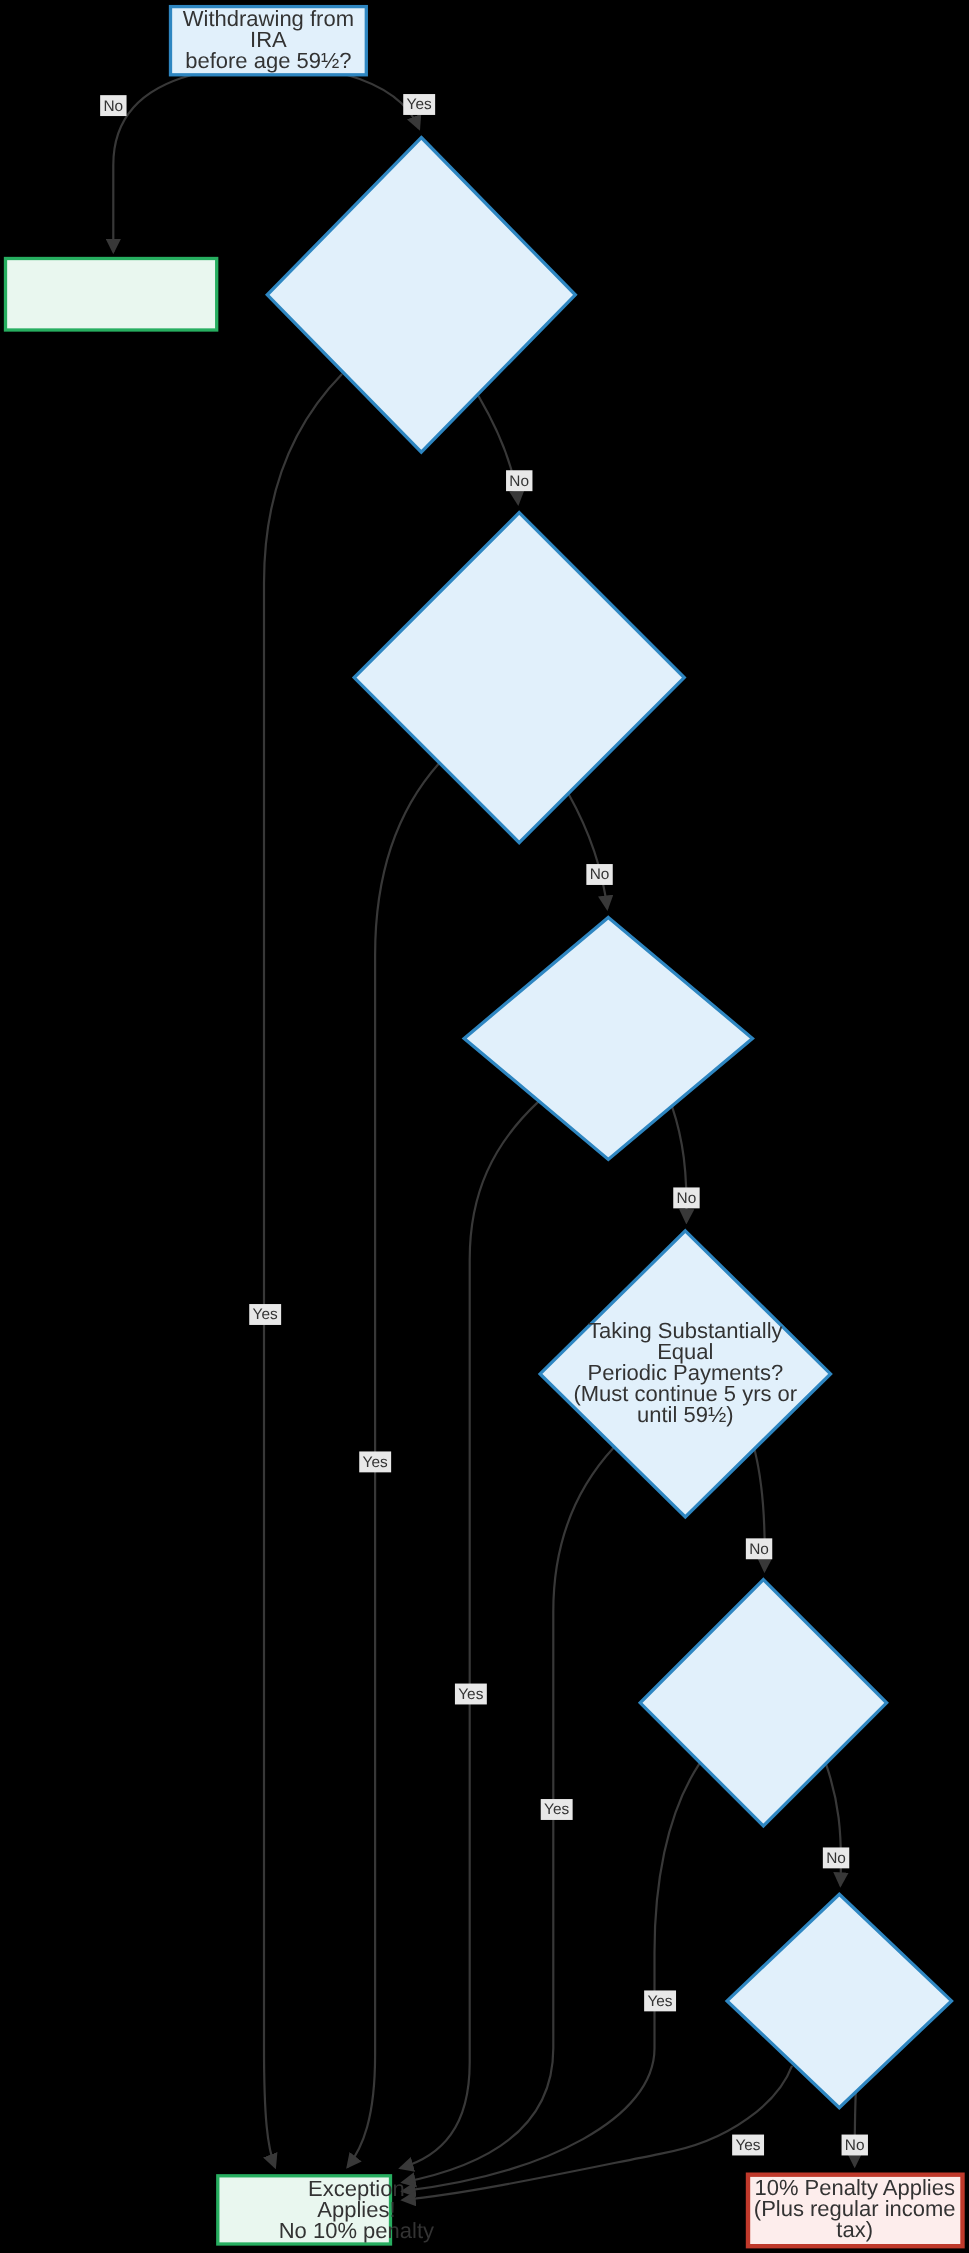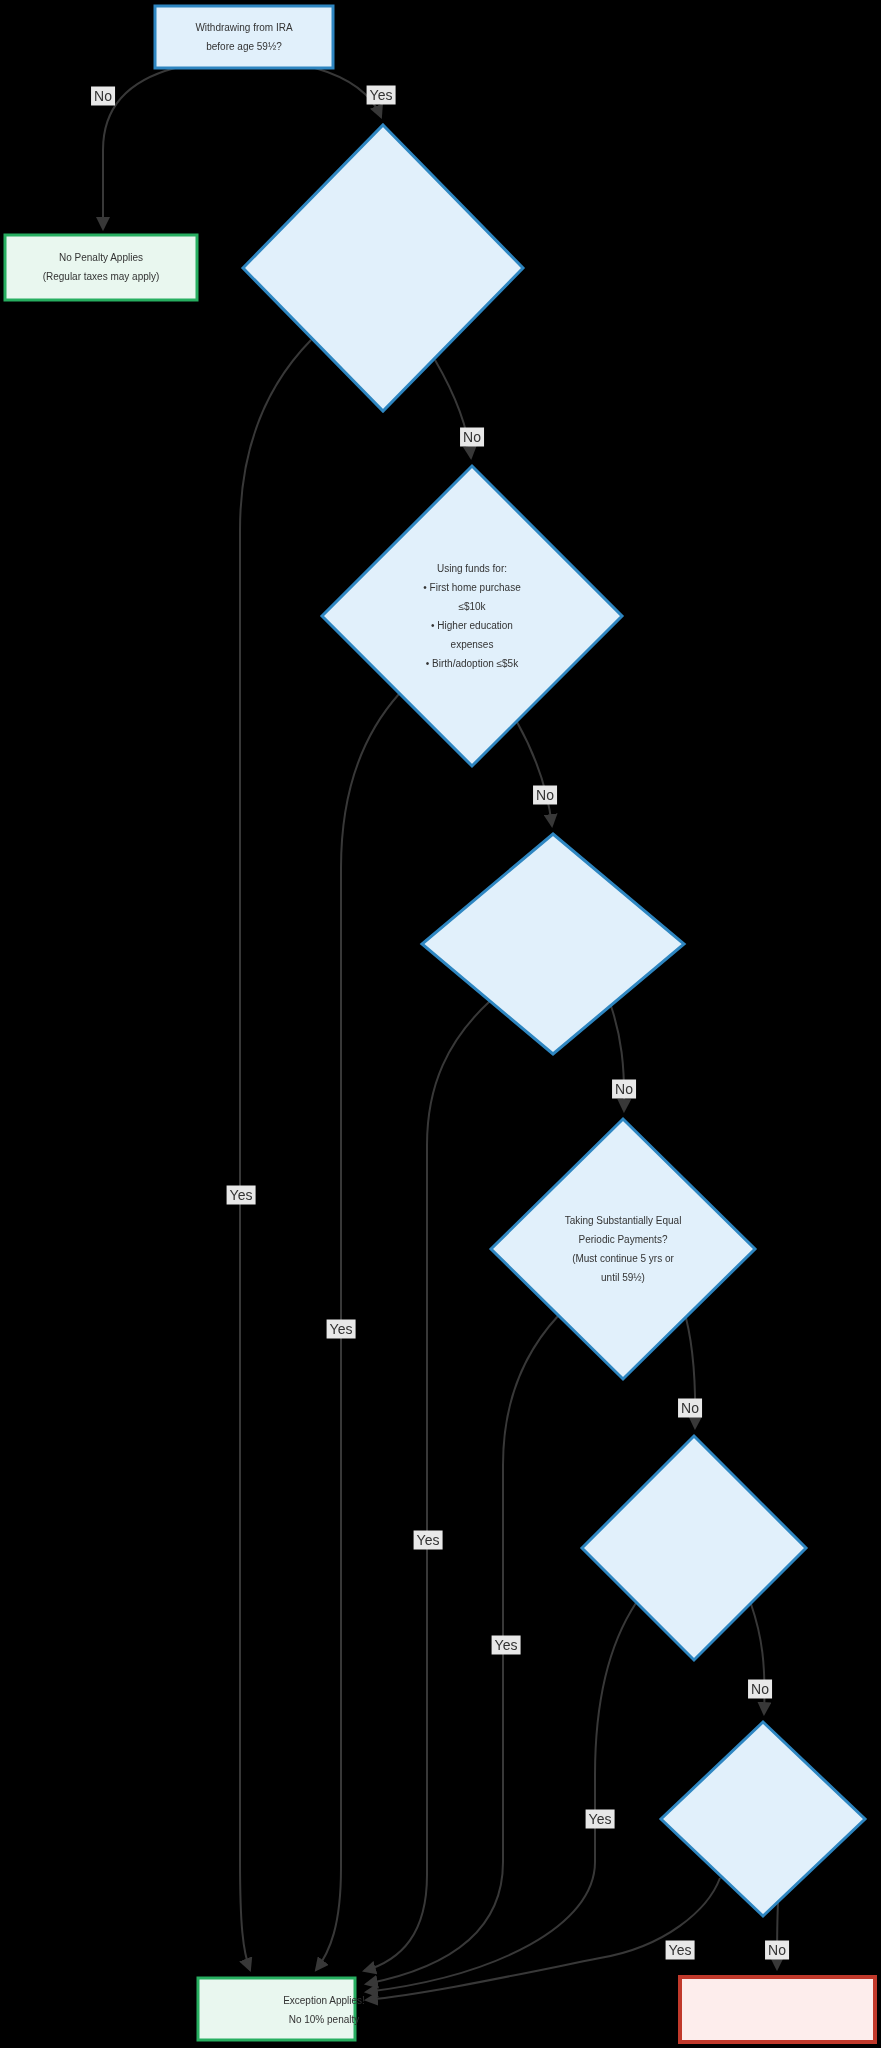--- a/index.html
+++ b/index.html
@@ -21,7 +21,7 @@
     text-align:center;
     white-space:pre-line;
     color:var(--text,#333333);
-    font-size:10px;
+    font-size:20px;
     line-height:19px;
   }
   .edge-chip{

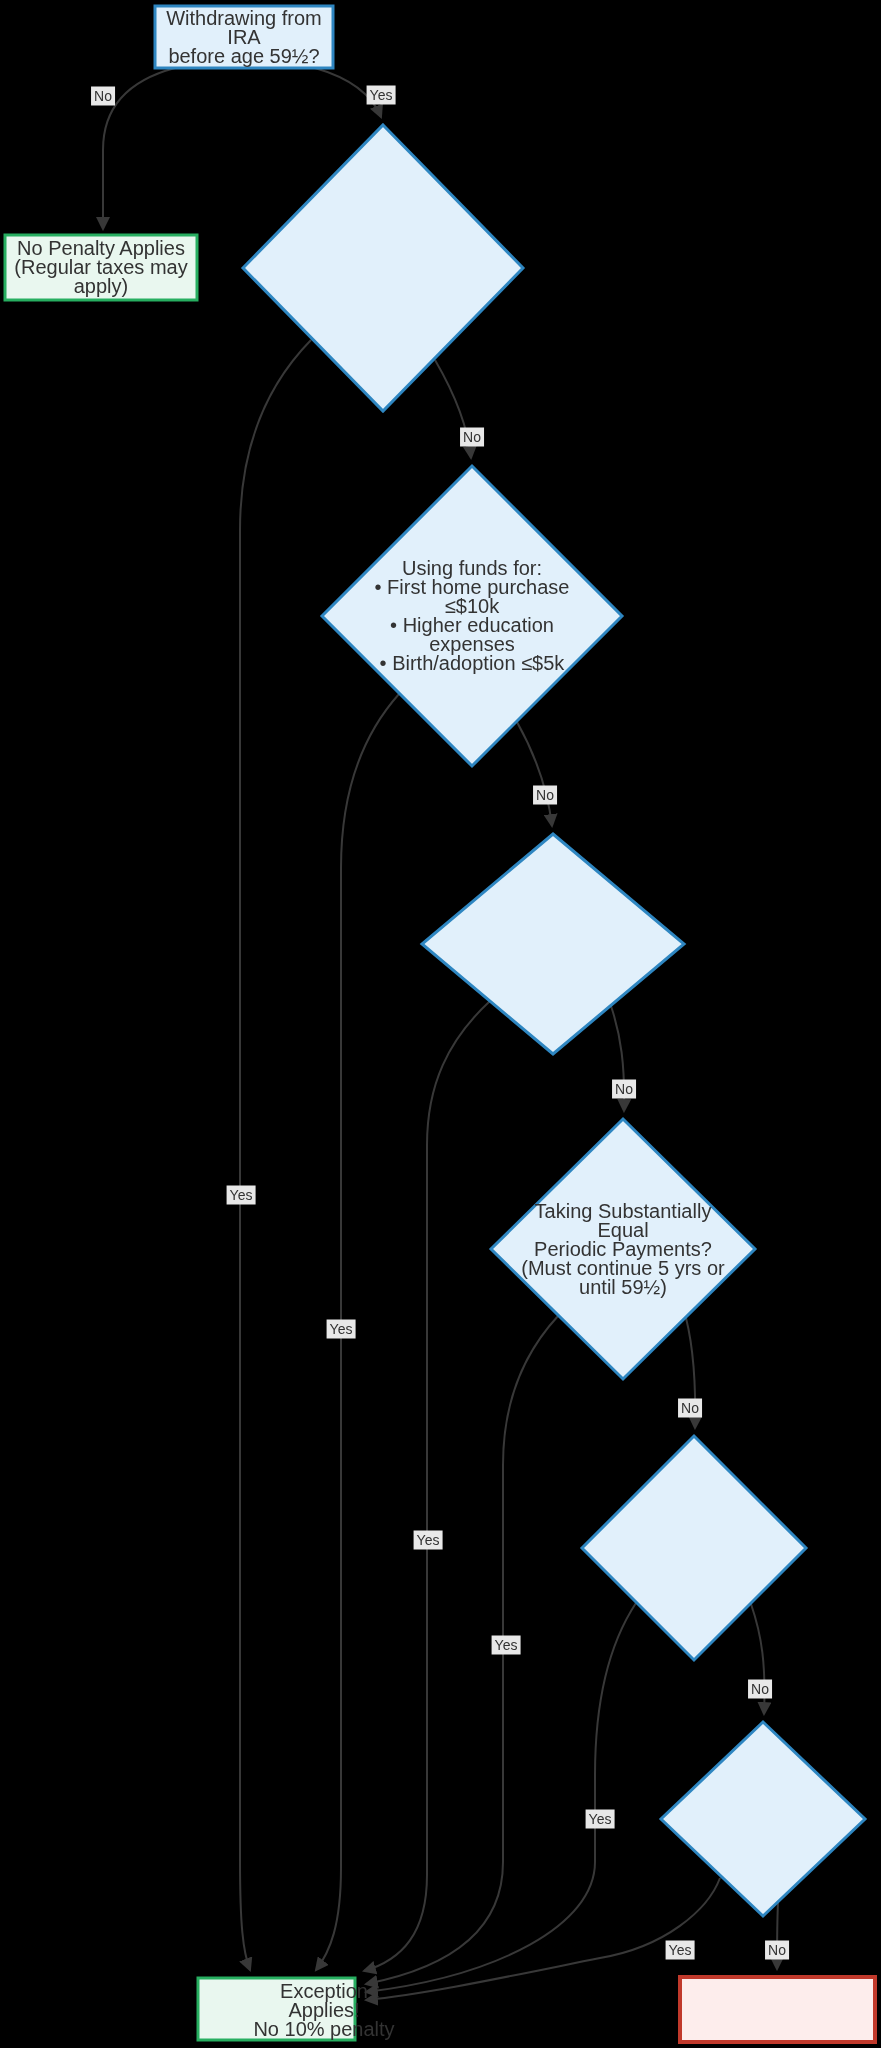--- a/index.html
+++ b/index.html
@@ -75,8 +75,6 @@
 
   <div class="node-label" style="left:244px;top:37px;width:176px;">Withdrawing from IRA
 before age 59½?</div>
-  <div class="node-label" style="left:101px;top:267px;width:190px;">No Penalty Applies
-(Regular taxes may apply)</div>
   <div class="node-label" style="left:472px;top:616px;width:210px;">Using funds for:
 • First home purchase
 ≤$10k

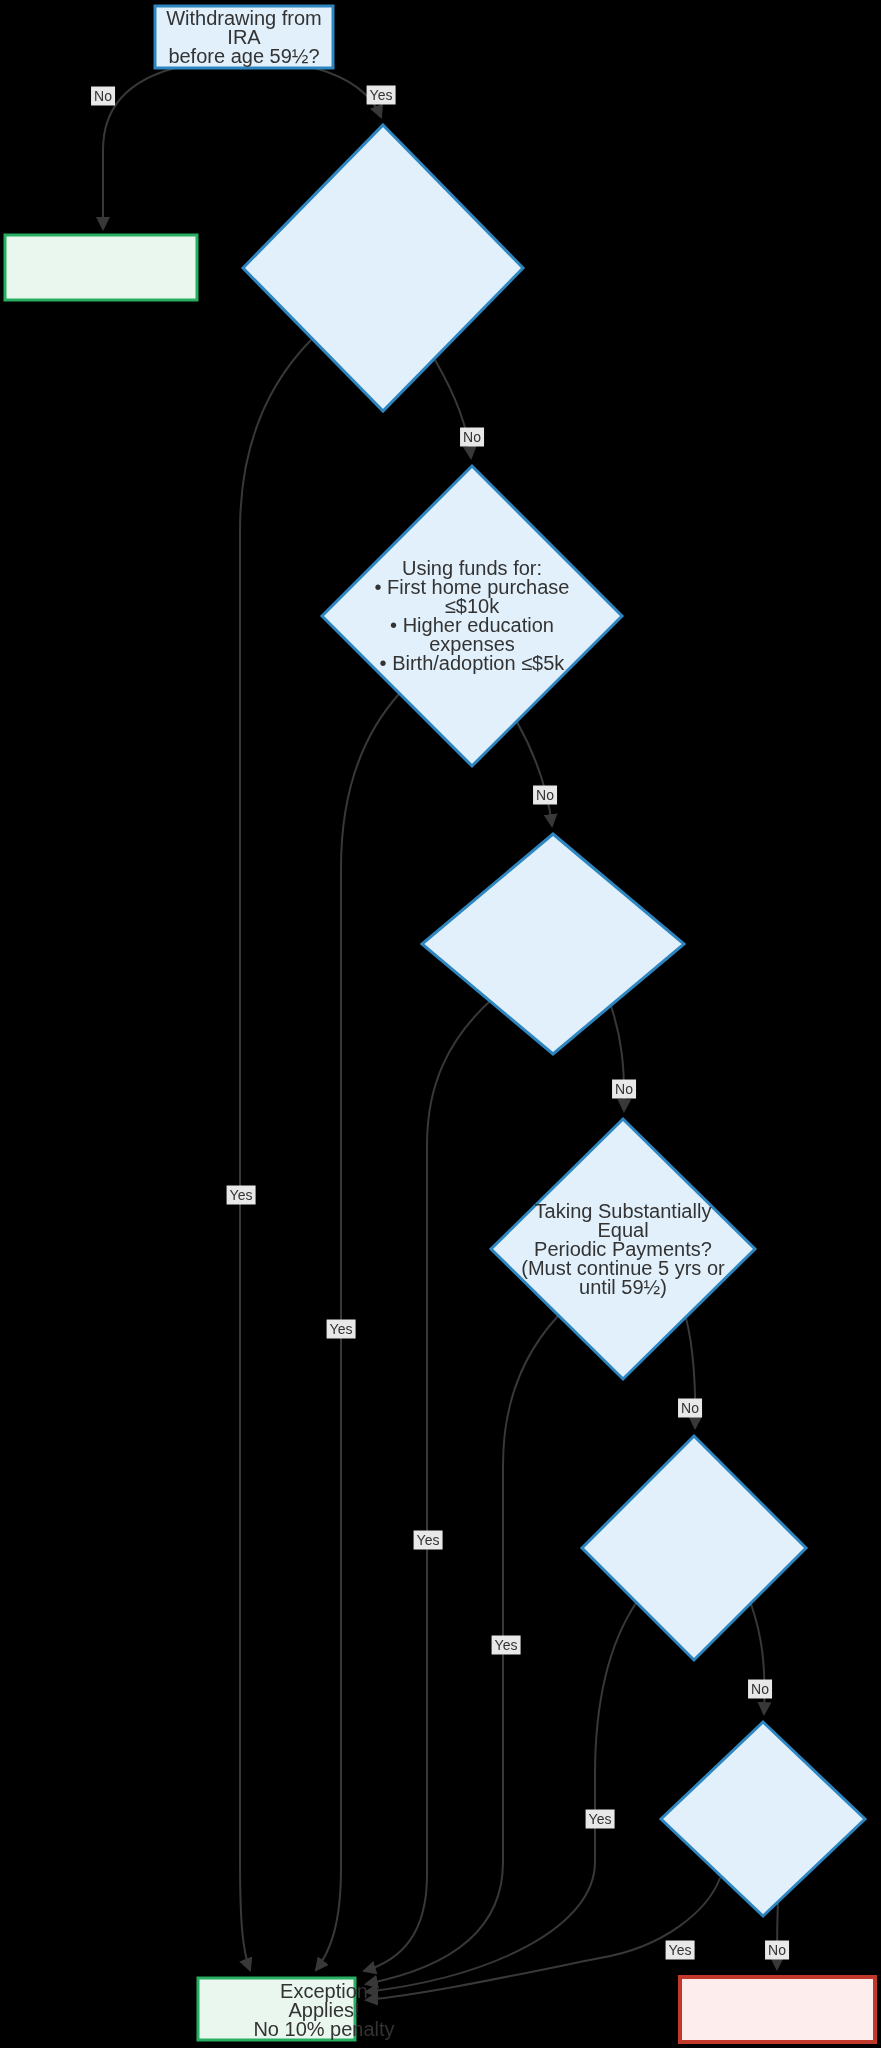--- a/index.html
+++ b/index.html
@@ -75,12 +75,6 @@
 
   <div class="node-label" style="left:244px;top:37px;width:176px;">Withdrawing from IRA
 before age 59½?</div>
-  <div class="node-label" style="left:472px;top:616px;width:210px;">Using funds for:
-• First home purchase
-≤$10k
-• Higher education
-expenses
-• Birth/adoption ≤$5k</div>
   <div class="node-label" style="left:623px;top:1249px;width:220px;">Taking Substantially Equal
 Periodic Payments?
 (Must continue 5 yrs or

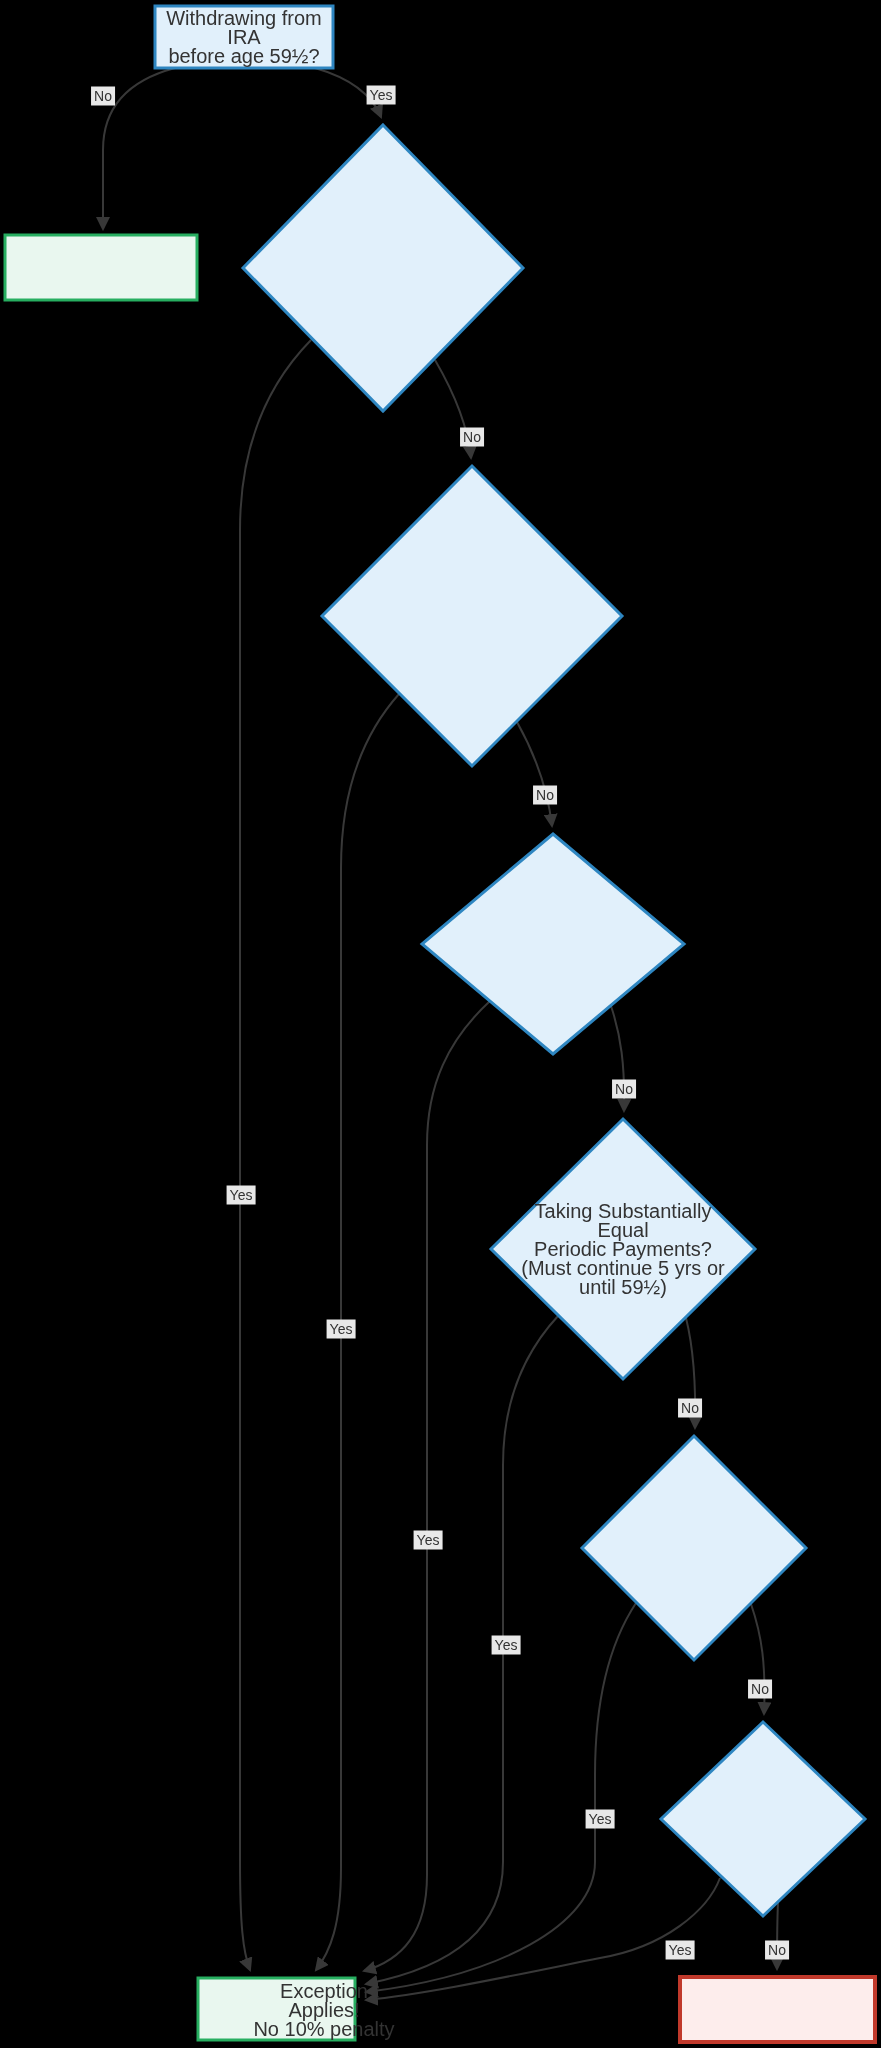--- a/index.html
+++ b/index.html
@@ -81,6 +81,8 @@
 until 59½)</div>
   <div class="node-label" style="left:276px;top:2010px;width:155px;margin-left:48px;">Exception Applies!
 No 10% penalty</div>
+  <div class="node-label" style="left:777px;top:2009px;width:192px;">10% Penalty Applies
+(Plus regular income tax)</div>
 
   <div class="edge-chip" style="left:103px;top:96px;">No</div>
   <div class="edge-chip" style="left:381px;top:95px;">Yes</div>

